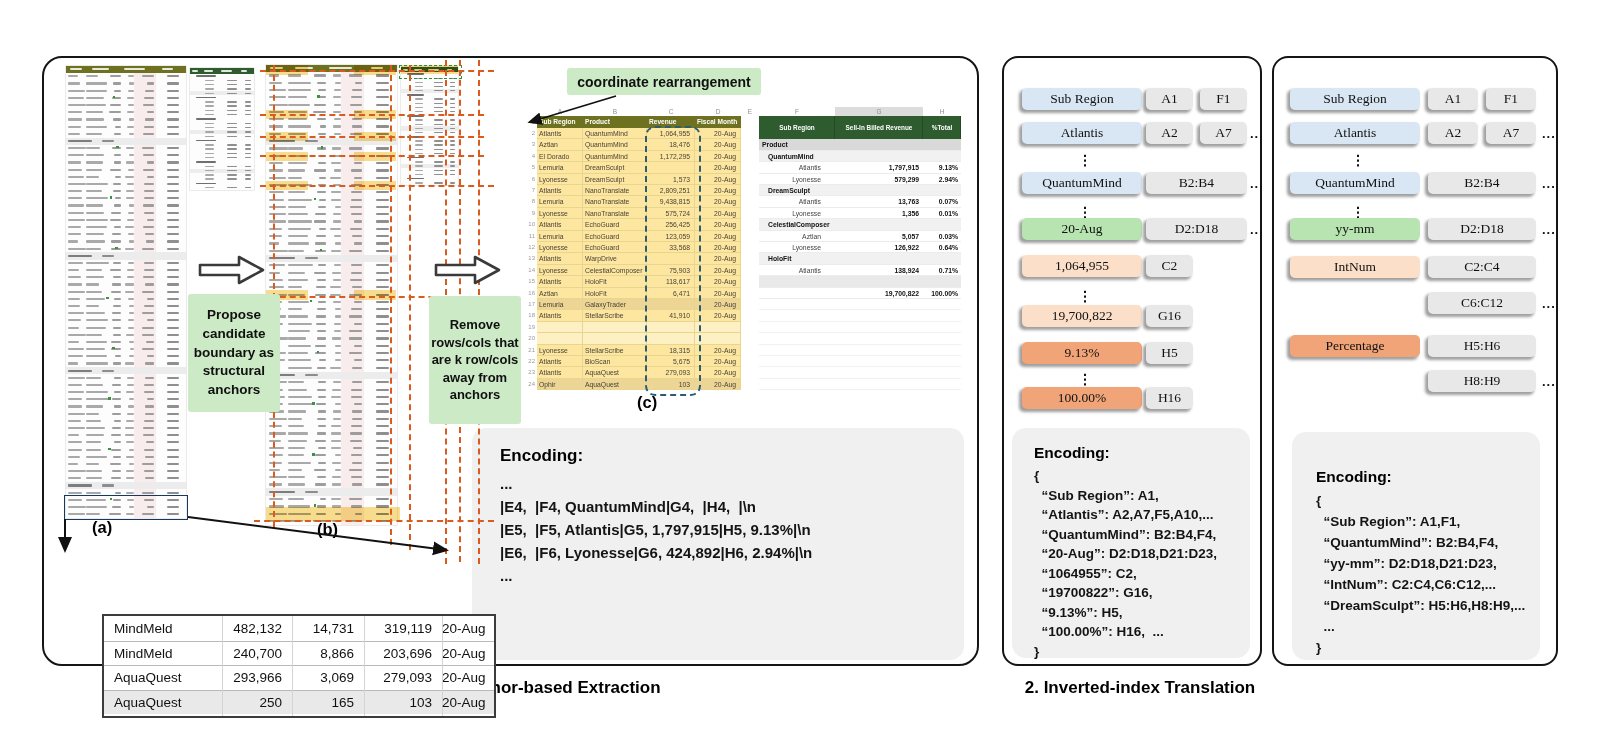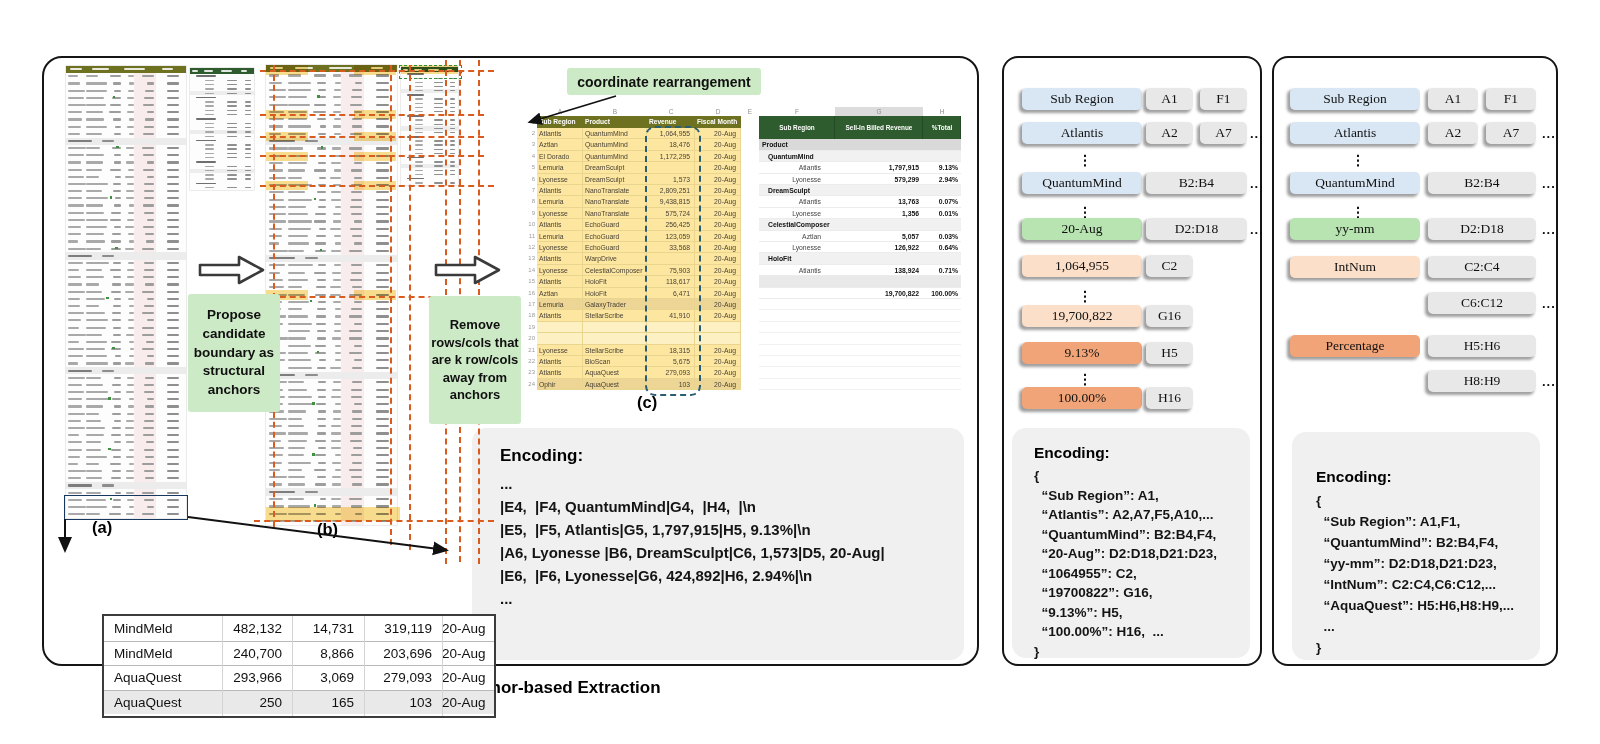--- a/index.html
+++ b/index.html
@@ -1236,7 +1236,6 @@
           <div class="enc-line" style="position: relative;">...</div>
           <div class="enc-line" style="position: relative;">|E4,  |F4, QuantumMind|G4,  |H4,  |\n</div>
           <div class="enc-line" style="position: relative;">|E5,  |F5, Atlantis|G5, 1,797,915|H5, 9.13%|\n</div>
-          <div class="enc-line" style="position: relative;">|A6, Lyonesse |B6, DreamSculpt|C6, 1,573|D5, 20-Aug|</div>
           <div class="enc-line" style="position: relative;">|E6,  |F6, Lyonesse|G6, 424,892|H6, 2.94%|\n</div>
           <div class="enc-line" style="position: relative;">...</div>
         </div>

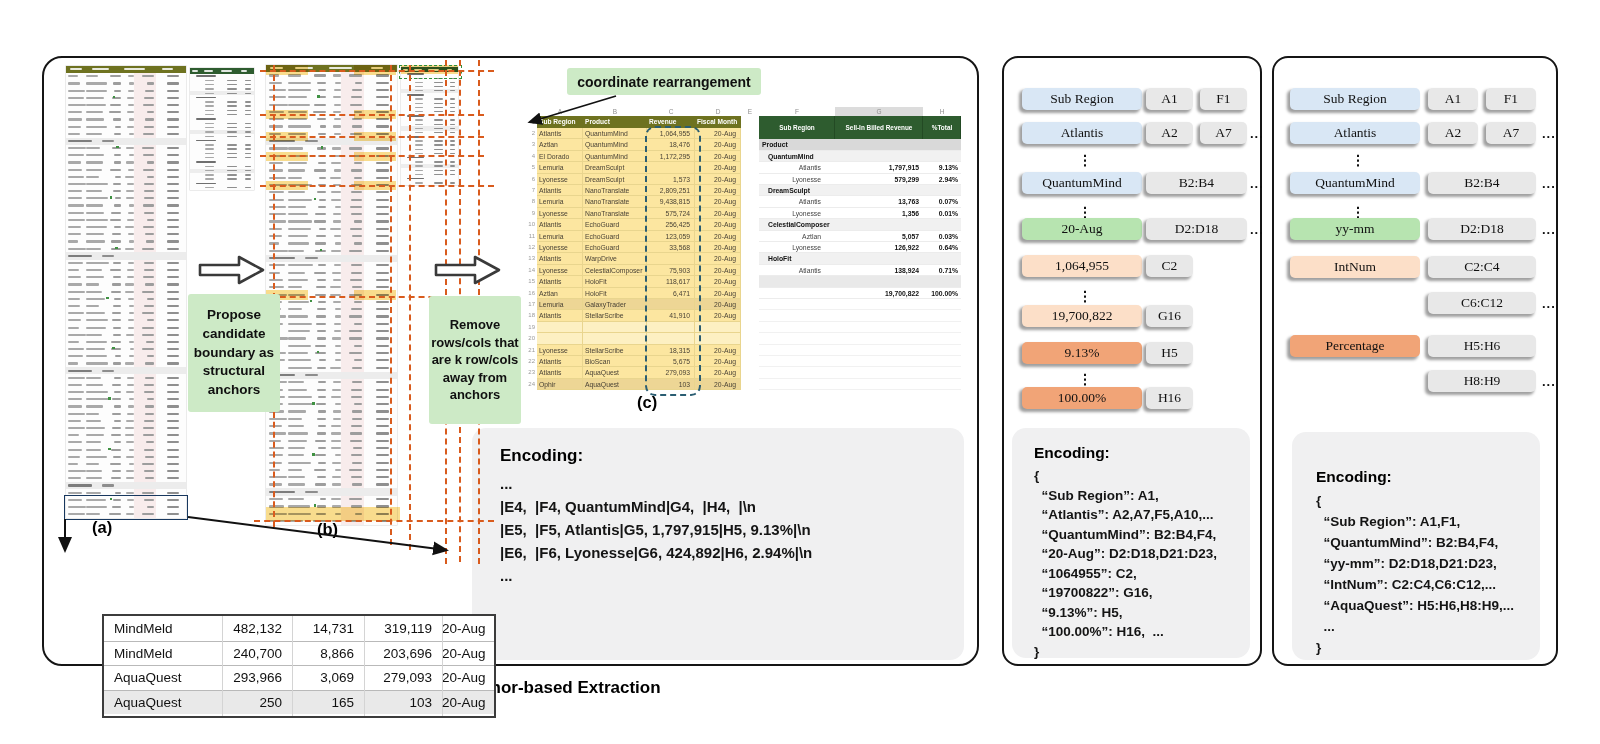--- a/index.html
+++ b/index.html
@@ -1332,7 +1332,7 @@
           <div class="enc-line" style="position: relative;">  “QuantumMind”: B2:B4,F4,</div>
           <div class="enc-line" style="position: relative;">  “yy-mm”: D2:D18,D21:D23,</div>
           <div class="enc-line" style="position: relative;">  “IntNum”: C2:C4,C6:C12,...</div>
-          <div class="enc-line" style="position: relative;">  “AquaQuest”: H5:H6,H8:H9,...</div>
+          <div class="enc-line" style="position: relative;">  “DreamSculpt”: H5:H6,H8:H9,...</div>
           <div class="enc-line" style="position: relative;">  ...</div>
           <div class="enc-line" style="position: relative;">}</div>
         </div>

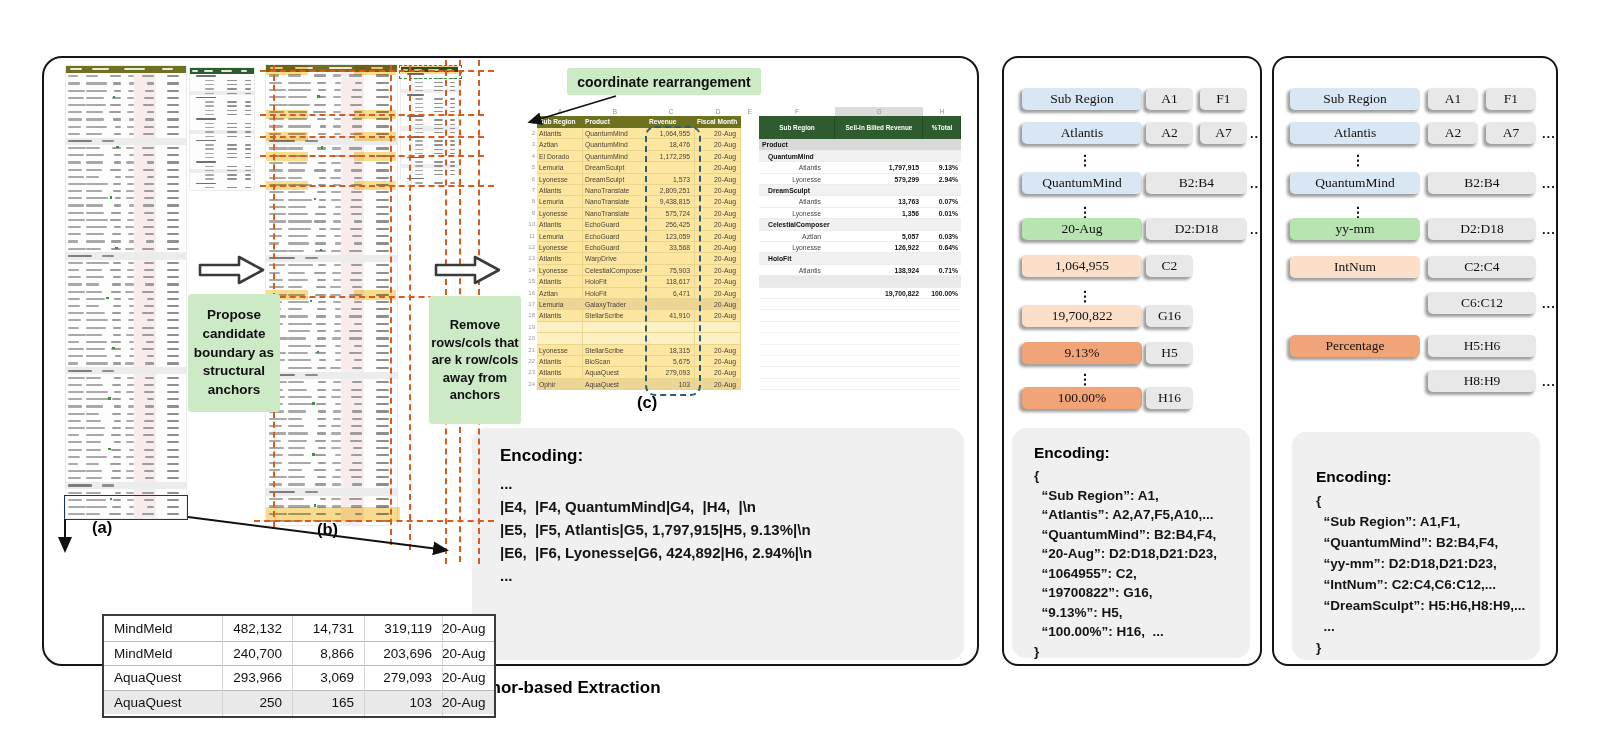--- a/index.html
+++ b/index.html
@@ -1340,6 +1340,7 @@
   </div>
 
   <div class="caption" style="left:42px;width:933px;">1. Structural-anchor-based Extraction</div>
+  <div class="caption" style="left:1012px;width:256px;">2. Inverted-index Translation</div>
 </div>
 
 </body></html>

